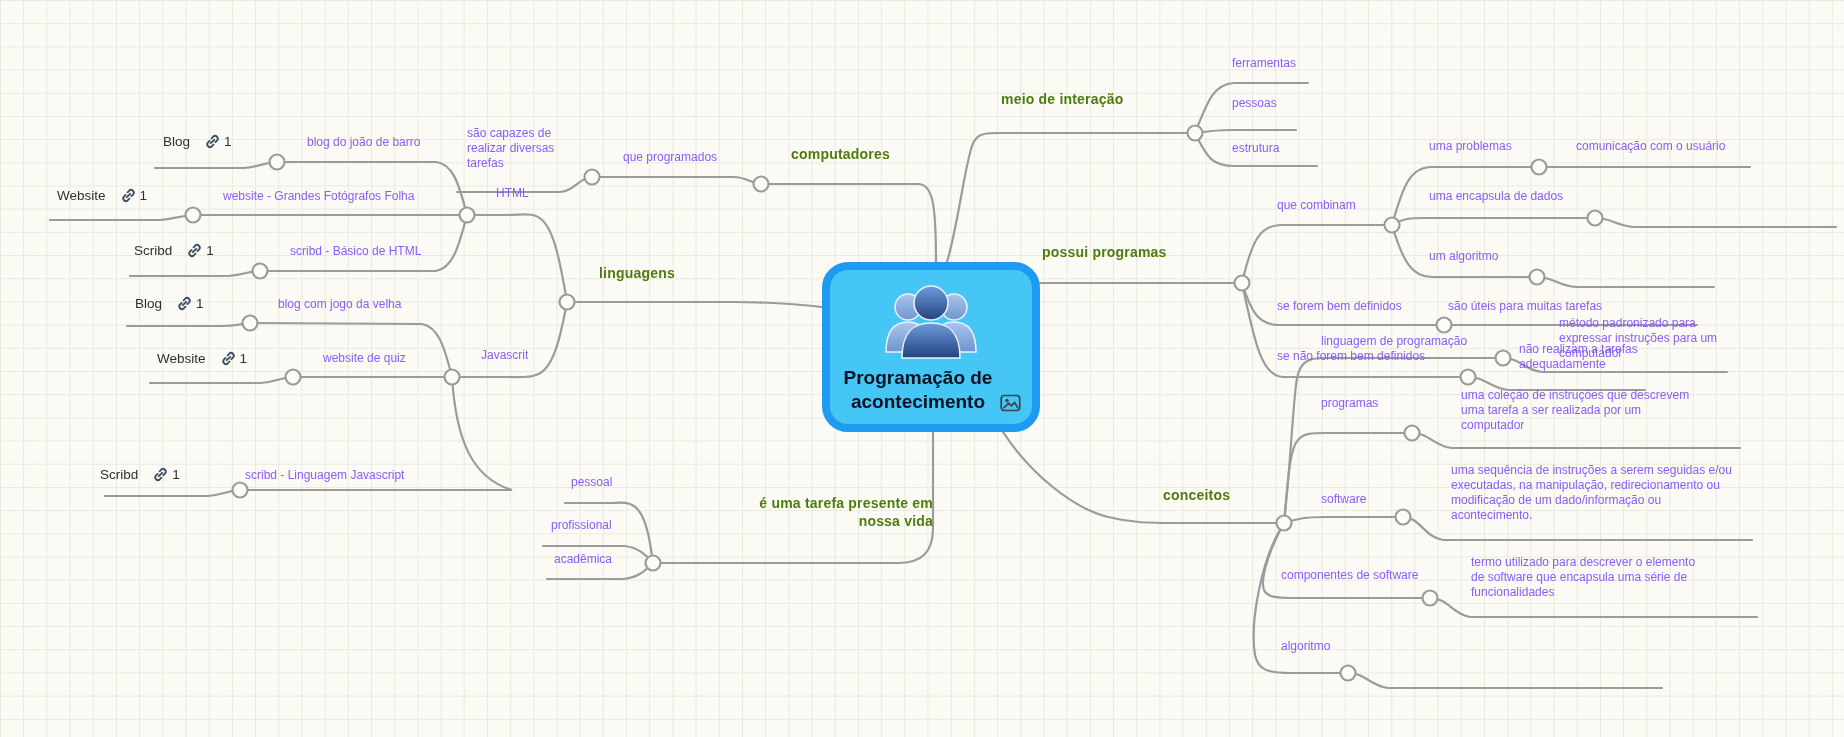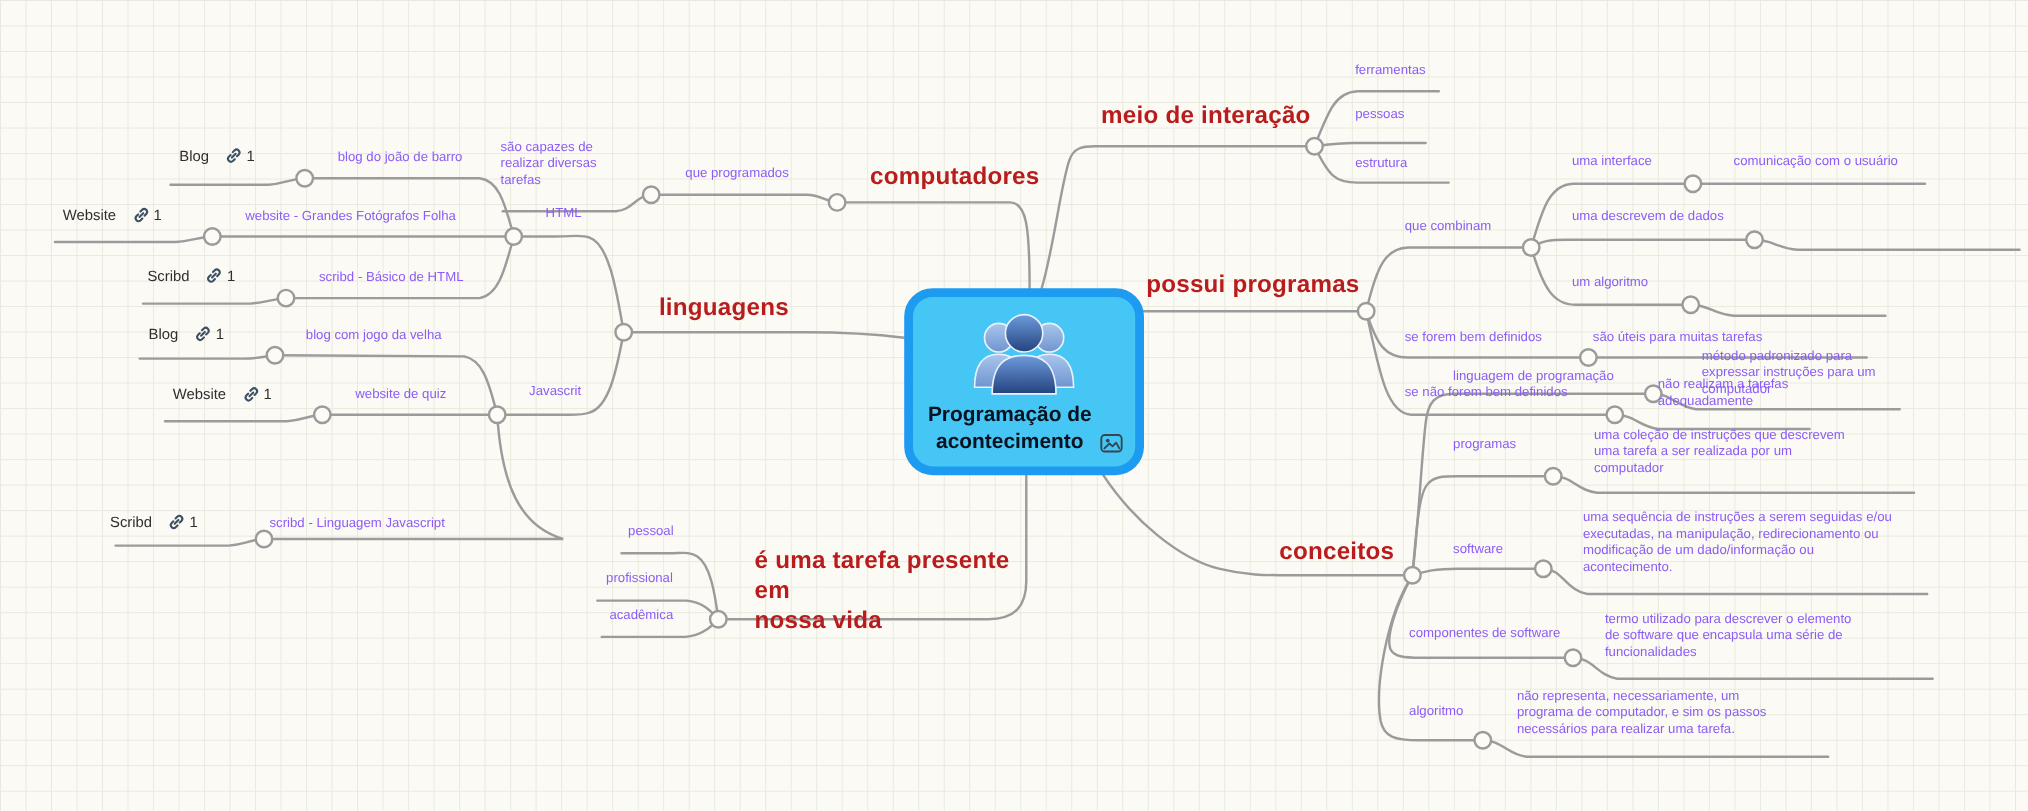--- a/index.html
+++ b/index.html
@@ -22,7 +22,7 @@
   }
   .lbl.ml{white-space:pre-line;}
   .lbl.b{
-    font-size:22px;font-weight:700;color:#b91c1c;letter-spacing:.2px;
+    font-size:14px;font-weight:700;color:#4d7c0f;letter-spacing:.2px;text-align:right;
   }
   .badge{
     position:absolute;display:flex;align-items:center;

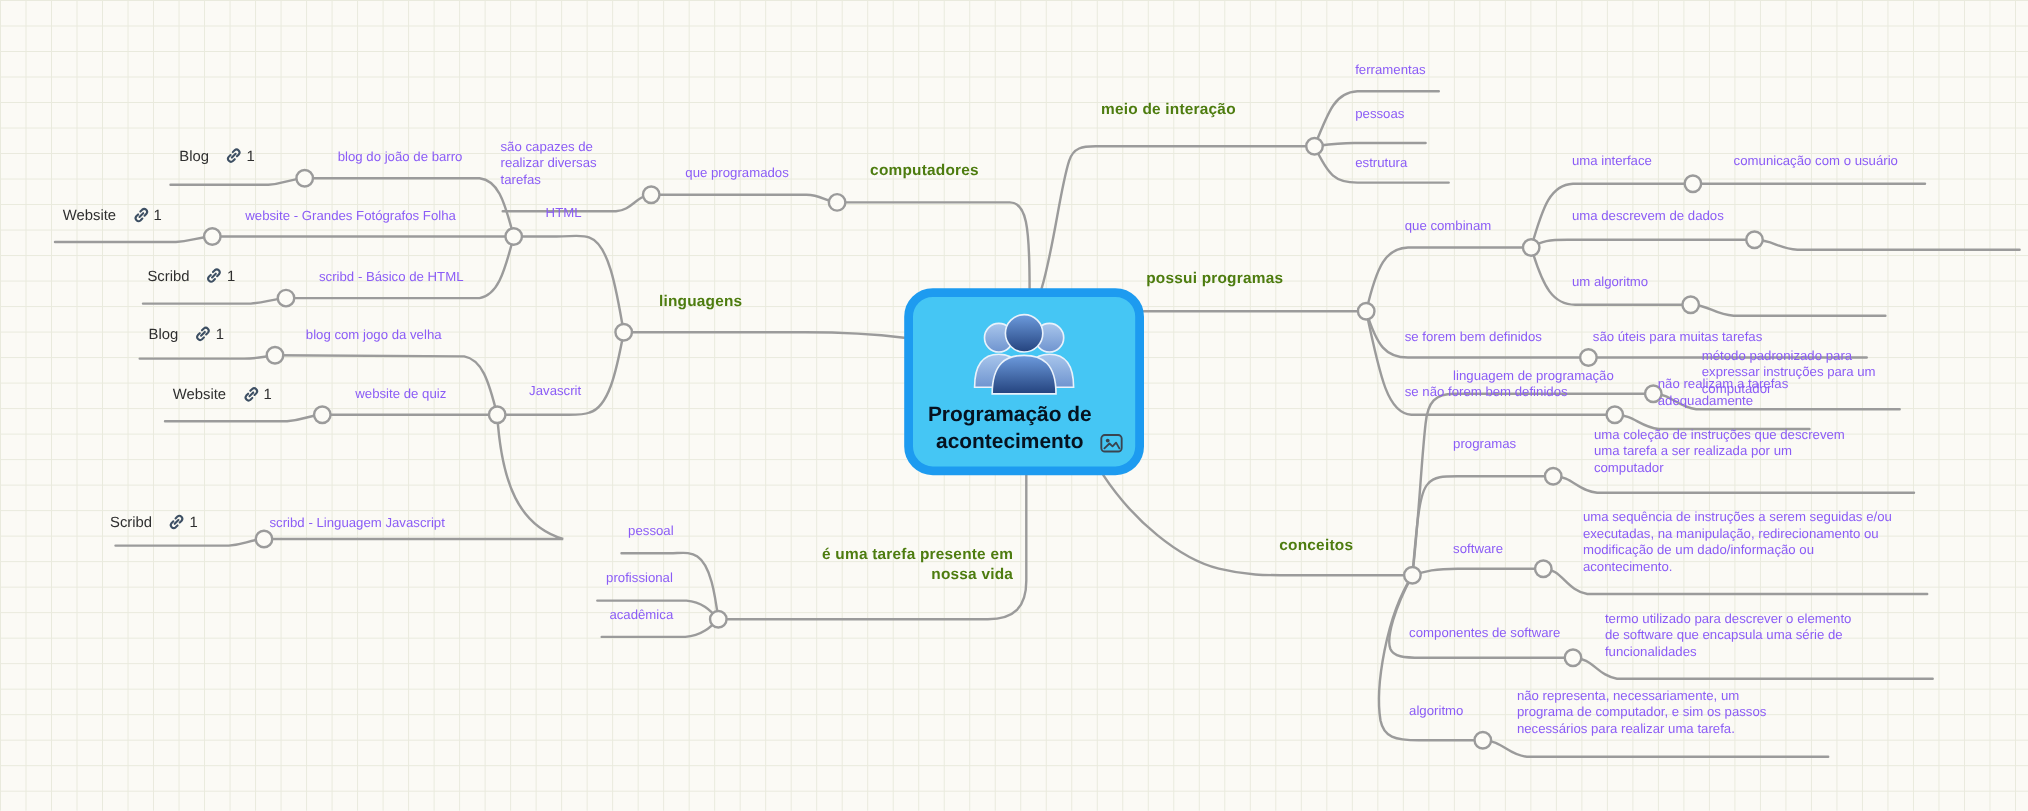--- a/index.html
+++ b/index.html
@@ -20,7 +20,7 @@
     font-size:12px;line-height:1.26;color:#8b5cf6;
     white-space:nowrap;
   }
-  .lbl.ml{white-space:pre-line;}
+  .lbl.ml{white-space:pre-line;margin-left:12px;}
   .lbl.b{
     font-size:14px;font-weight:700;color:#4d7c0f;letter-spacing:.2px;text-align:right;
   }

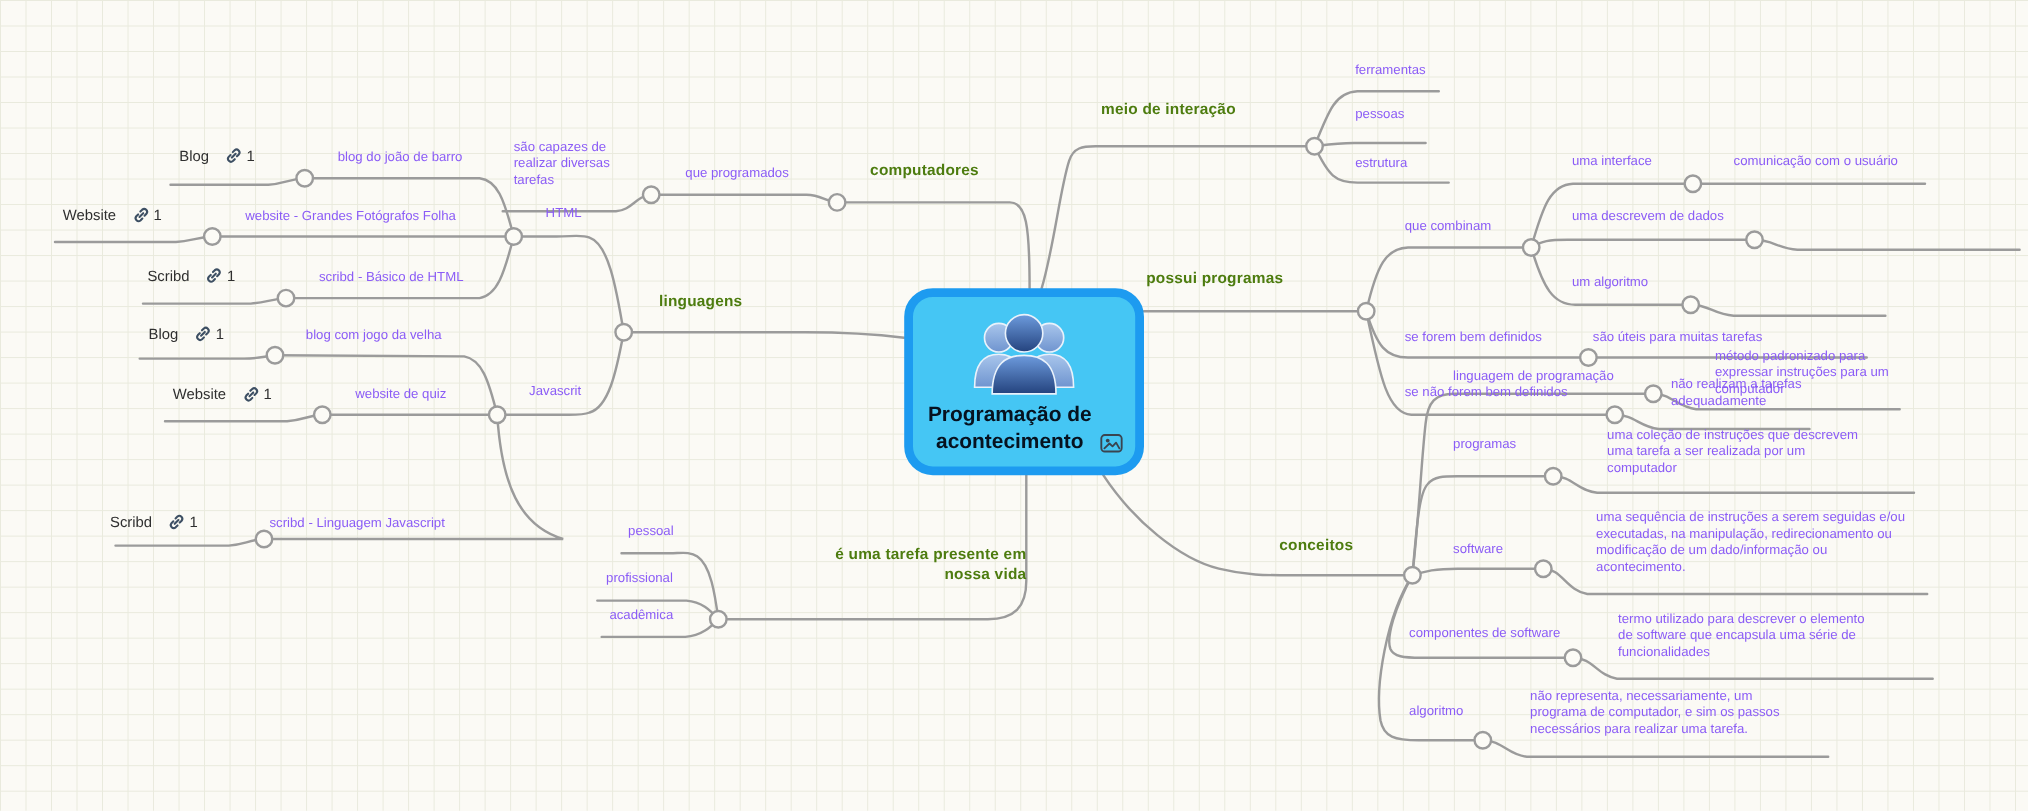--- a/index.html
+++ b/index.html
@@ -166,7 +166,7 @@
   <div class="lbl" style="left:1232px;top:141px">estrutura</div>
 
   <div class="lbl" style="left:1277px;top:198px">que combinam</div>
-  <div class="lbl" style="left:1429px;top:139px">uma interface</div>
+  <div class="lbl" style="left:1429px;top:139px">uma problemas</div>
   <div class="lbl" style="left:1576px;top:139px">comunicação com o usuário</div>
   <div class="lbl" style="left:1429px;top:189px">uma descrevem de dados</div>
   <div class="lbl" style="left:1429px;top:249px">um algoritmo</div>

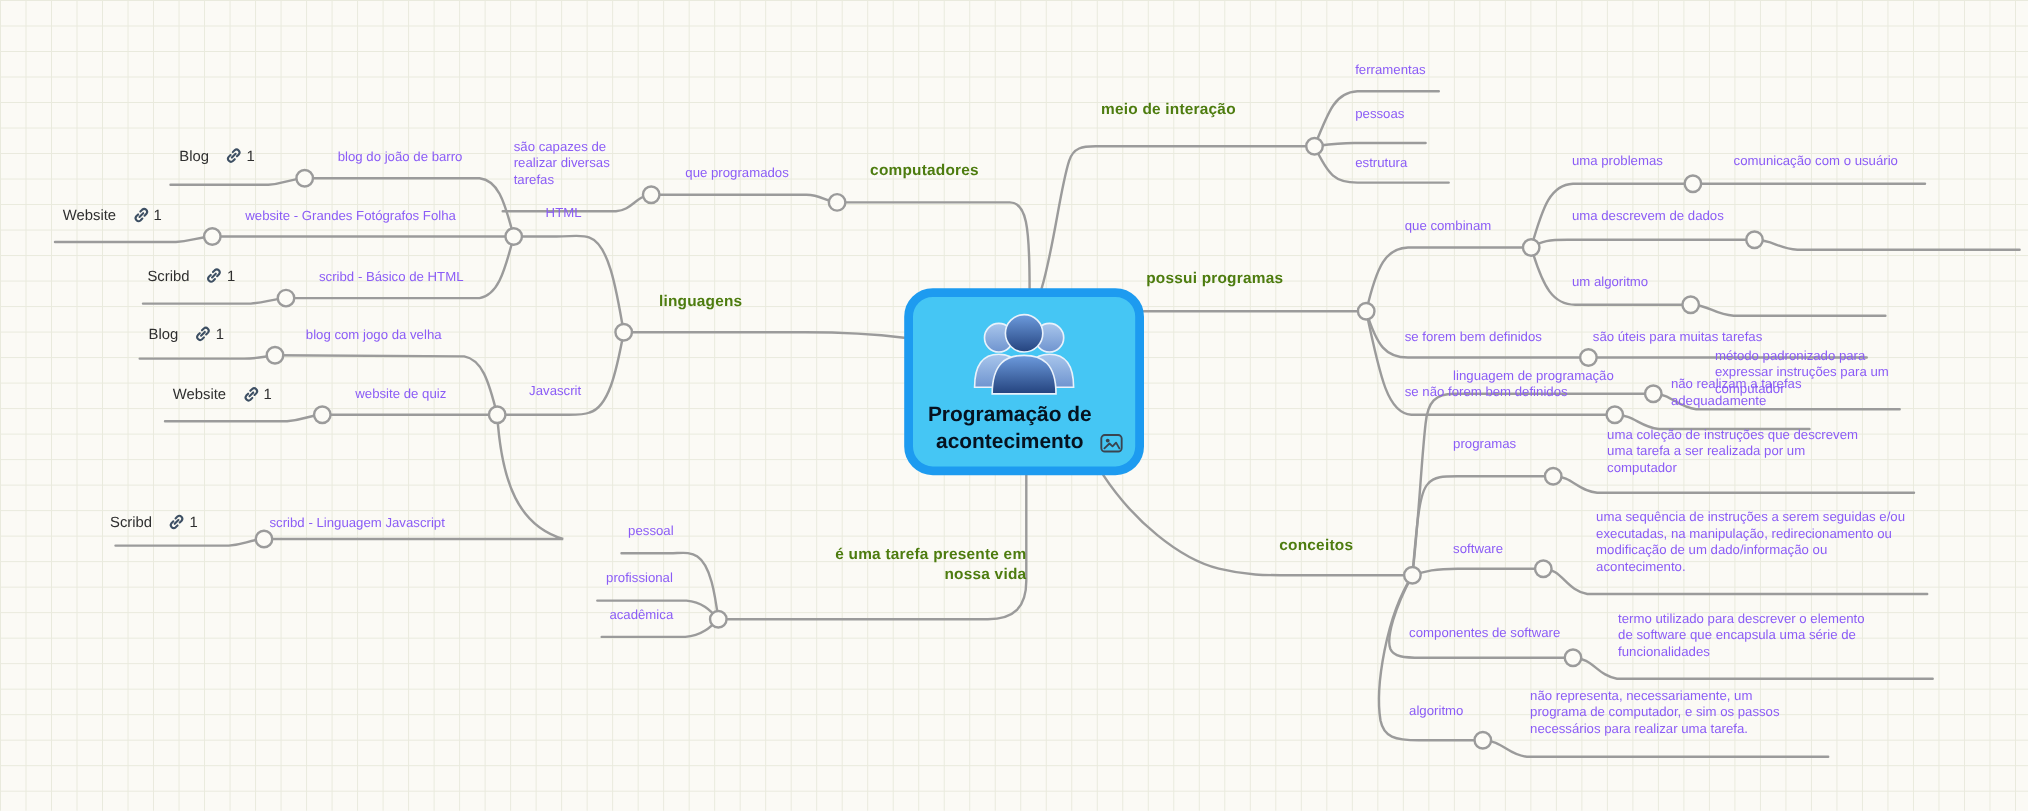--- a/index.html
+++ b/index.html
@@ -168,7 +168,7 @@
   <div class="lbl" style="left:1277px;top:198px">que combinam</div>
   <div class="lbl" style="left:1429px;top:139px">uma problemas</div>
   <div class="lbl" style="left:1576px;top:139px">comunicação com o usuário</div>
-  <div class="lbl" style="left:1429px;top:189px">uma descrevem de dados</div>
+  <div class="lbl" style="left:1429px;top:189px">uma encapsula de dados</div>
   <div class="lbl" style="left:1429px;top:249px">um algoritmo</div>
   <div class="lbl" style="left:1277px;top:299px">se forem bem definidos</div>
   <div class="lbl" style="left:1448px;top:299px">são úteis para muitas tarefas</div>

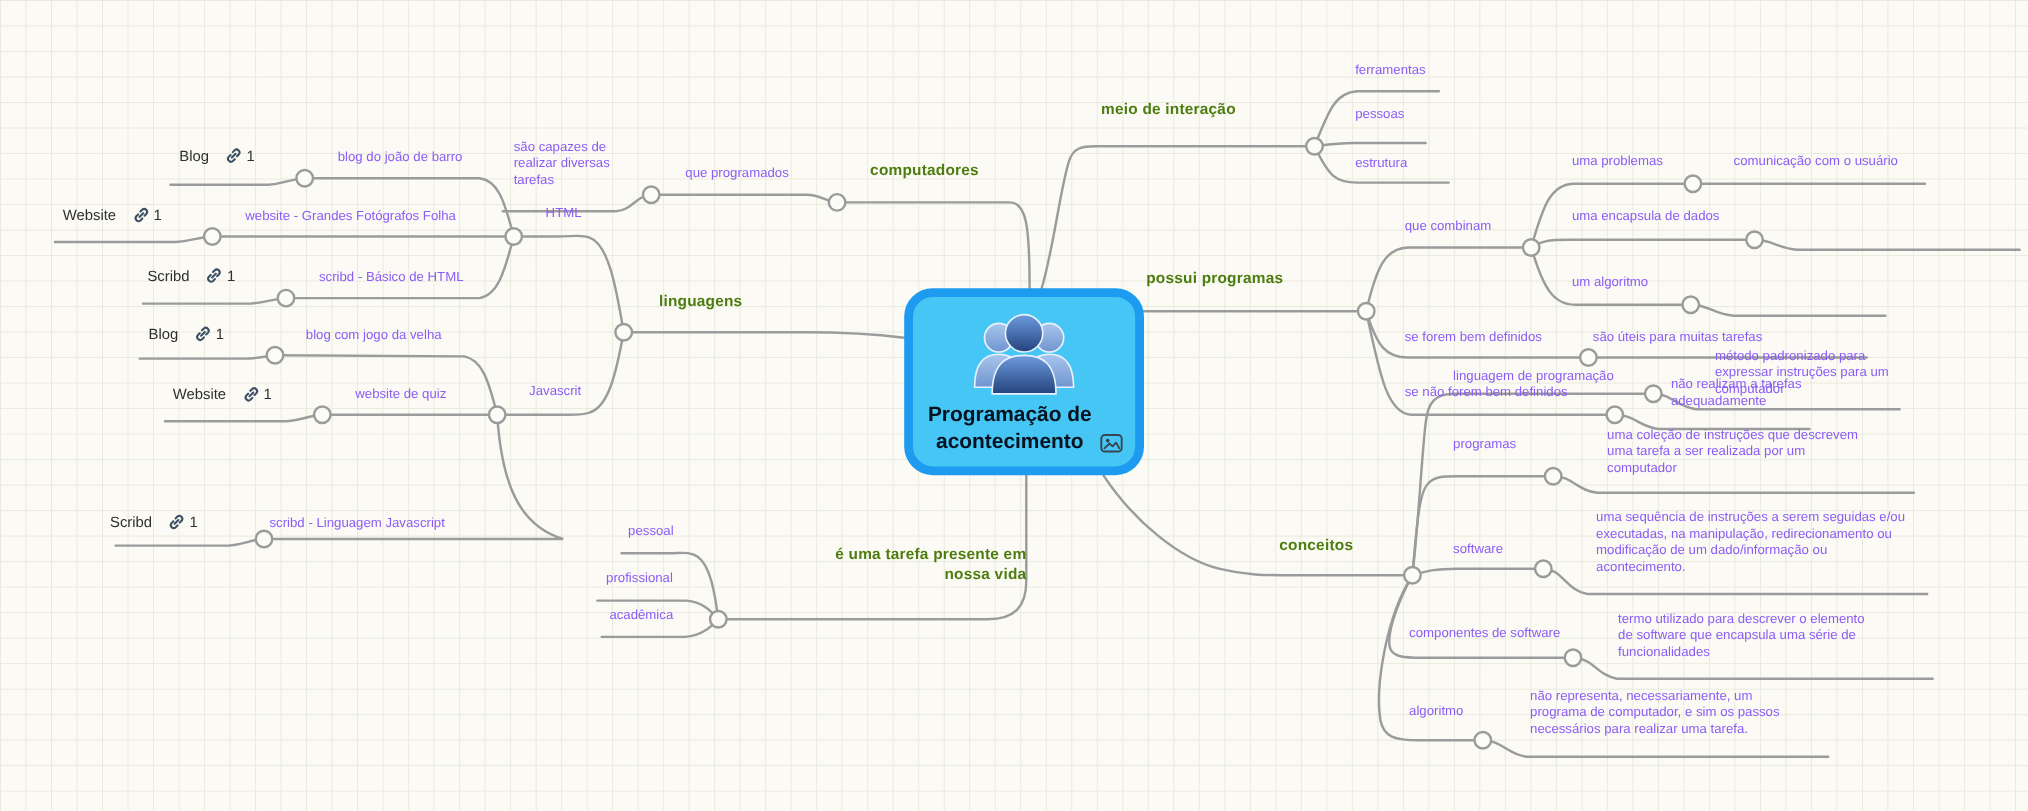--- a/index.html
+++ b/index.html
@@ -194,9 +194,6 @@
 de software que encapsula uma série de
 funcionalidades</div>
   <div class="lbl" style="left:1281px;top:639px">algoritmo</div>
-  <div class="lbl ml" style="left:1379px;top:625px;width:280px">não representa, necessariamente, um
-programa de computador, e sim os passos
-necessários para realizar uma tarefa.</div>
 
   <div class="lbl" style="left:571px;top:475px">pessoal</div>
   <div class="lbl" style="left:551px;top:518px">profissional</div>

